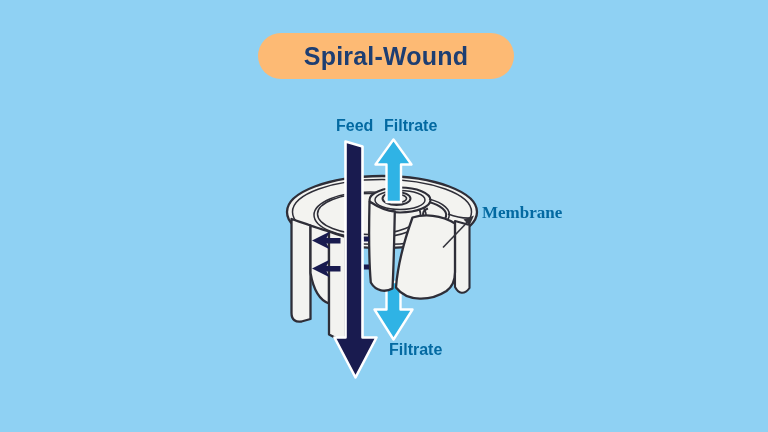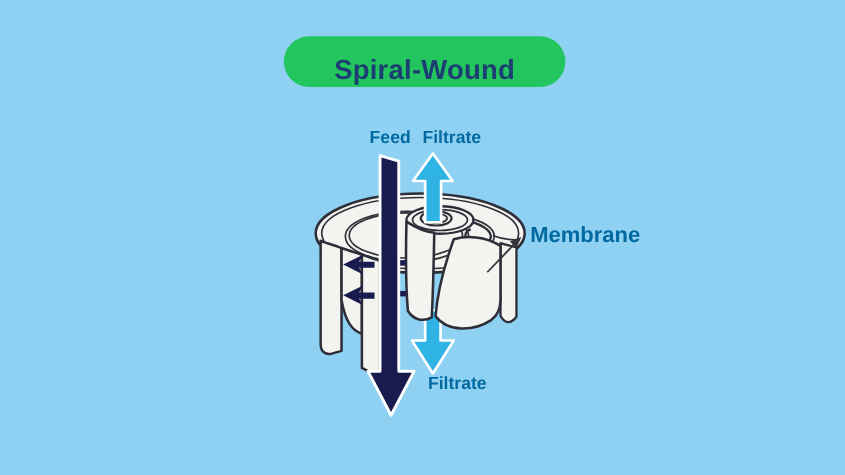--- a/index.html
+++ b/index.html
@@ -11,8 +11,8 @@
   .stage{position:absolute;inset:0;width:768px;height:432px;}
   .title-pill{
     position:absolute;left:258px;top:33px;width:256px;height:46px;
-    background:#22c55e;border-radius:23px;
-    display:flex;align-items:flex-end;justify-content:center;
+    background:#fdba74;border-radius:23px;
+    display:flex;align-items:center;justify-content:center;
   }
   .title-pill span{
     color:#1D3E72;font-size:25px;font-weight:600;letter-spacing:.2px;

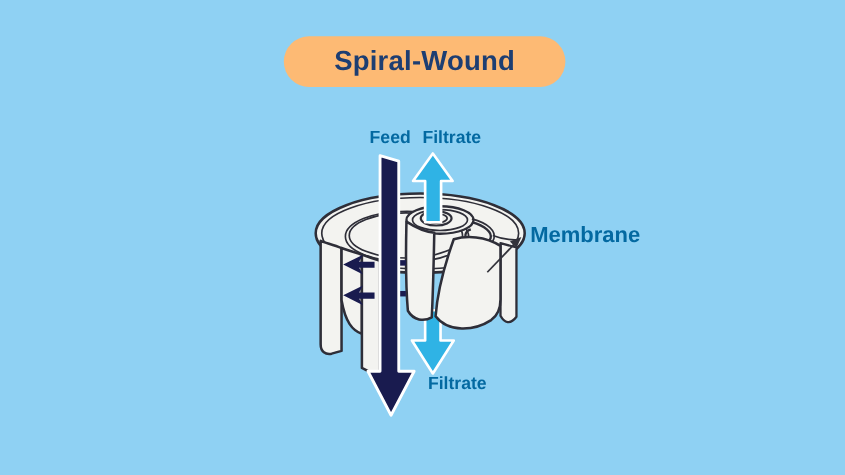--- a/index.html
+++ b/index.html
@@ -24,7 +24,7 @@
     position:absolute;color:#0369a1;font-size:16px;font-weight:600;
     white-space:nowrap;
   }
-  .lbl-small{font-size:20px;}
+  .lbl-small{font-size:17px;font-family:Liberation Serif, serif;}
 </style>
 </head>
 <body>

